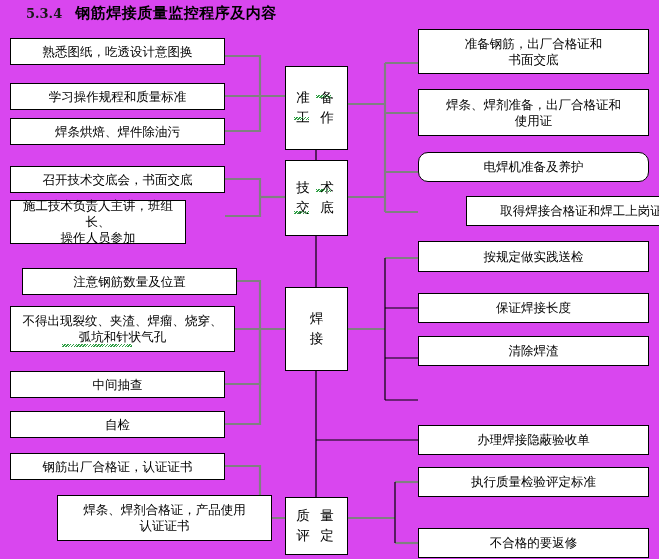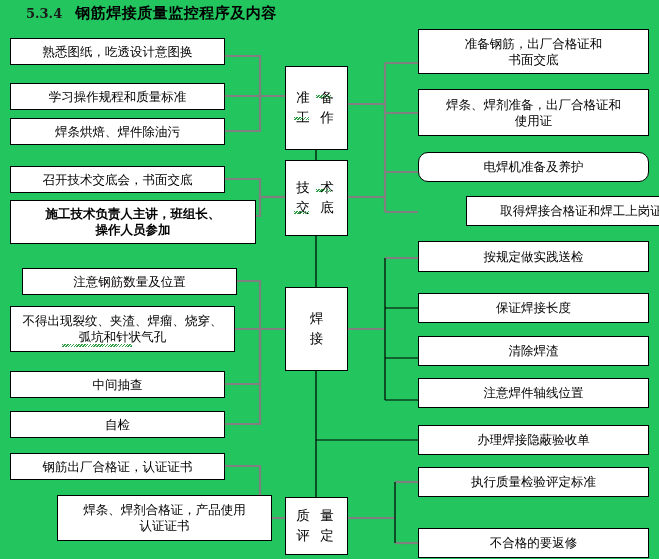--- a/index.html
+++ b/index.html
@@ -15,7 +15,7 @@
     width: 659px;
     height: 559px;
     overflow: hidden;
-    background: #22c55e;
+    background: #d946ef;
   }
   
   .title-wrap {

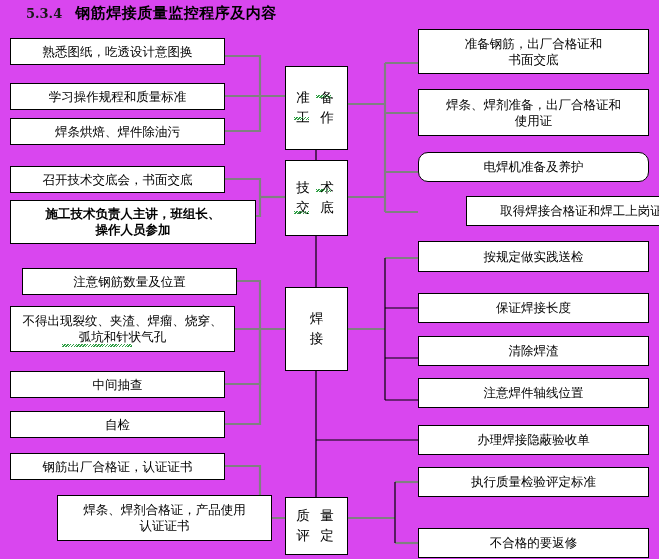--- a/index.html
+++ b/index.html
@@ -161,7 +161,7 @@
     <span class="txt">召开技术交底会，书面交底</span>
   </div>
 
-  <div class="node left" style="left:10px; top:200px; width:246px; height:44px;font-weight:bold;">
+  <div class="node left" style="left:10px; top:200px; width:176px; height:44px;">
     <span class="txt">施工技术负责人主讲，班组长、
 操作人员参加</span>
   </div>

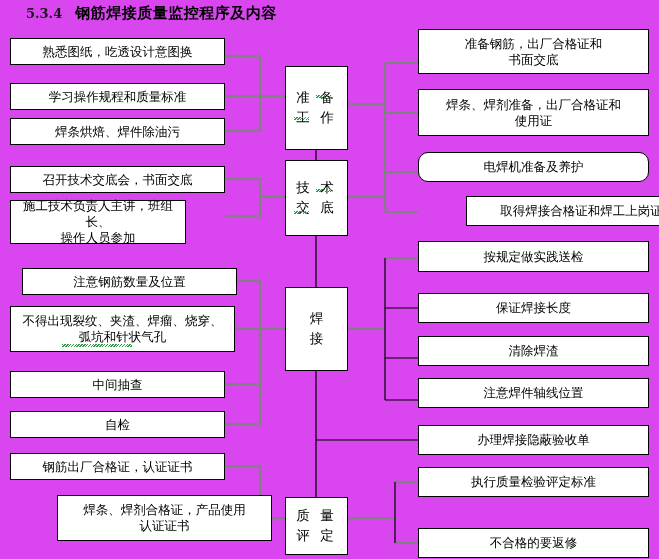--- a/index.html
+++ b/index.html
@@ -242,9 +242,6 @@
     <span class="txt">清除焊渣</span>
   </div>
 
-  <div class="node right" style="left:418px; top:378px; width:231px; height:30px;">
-    <span class="txt">注意焊件轴线位置</span>
-  </div>
 
   <div class="node right" style="left:418px; top:425px; width:231px; height:30px;">
     <span class="txt">办理焊接隐蔽验收单</span>

